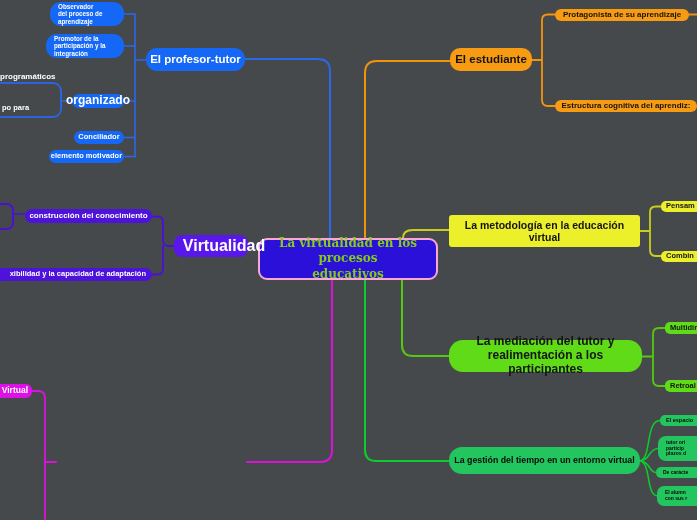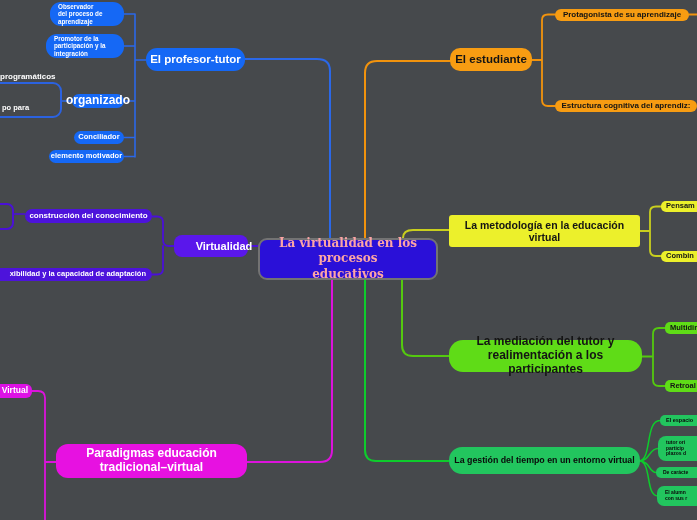--- a/index.html
+++ b/index.html
@@ -103,7 +103,7 @@
   <div class="node n-green leftalign" style="left:657px;top:486px;width:48px;height:20px;border-radius:7px;font-size:5px;padding-left:8px;">El alumn
 con sus r</div>
 
-  <div class="node n-purple nowrap" style="left:174px;top:235px;width:74px;height:22px;border-radius:8px;font-size:11px;padding-left:26px;">Virtualidad</div>
+  <div class="node n-purple nowrap" style="left:174px;top:235px;width:74px;height:22px;border-radius:8px;font-size:16px;padding-left:26px;">Virtualidad</div>
   <div class="node n-purple2 nowrap" style="left:25px;top:209px;width:127px;height:14px;border-radius:7px;font-size:8px;">construcción del conocimiento</div>
   <div class="node n-purple2 nowrap rightalign" style="left:-34px;top:268px;width:186px;height:13px;border-radius:7px;font-size:7.5px;padding-right:6px;">xibilidad y la capacidad de adaptación</div>
   <div class="node outline-purple" style="left:-22px;top:203px;width:36px;height:27px;"></div>

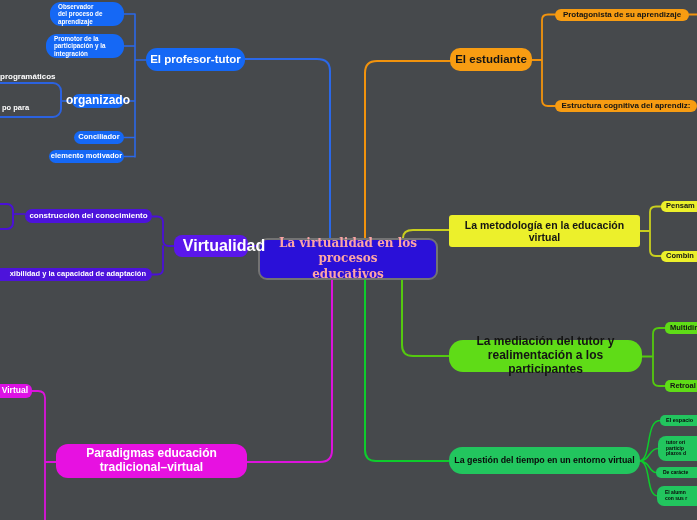--- a/index.html
+++ b/index.html
@@ -16,7 +16,7 @@
   .nowrap{white-space:nowrap;}
   .leftalign{justify-content:flex-start;text-align:left;}
   .rightalign{justify-content:flex-end;text-align:right;}
-  .n-central{background:#2A10D8;color:#fca5a5;border:2px solid #737373;border-radius:9px;
+  .n-central{background:#2A10D8;color:#84cc16;border:2px solid #f9a8d4;border-radius:9px;
              font-family:"DejaVu Serif",serif;font-size:12px;line-height:1.3;}
   .n-blue{background:#1568F5;color:#fff;}
   .n-orange{background:#F79C12;color:#141414;}

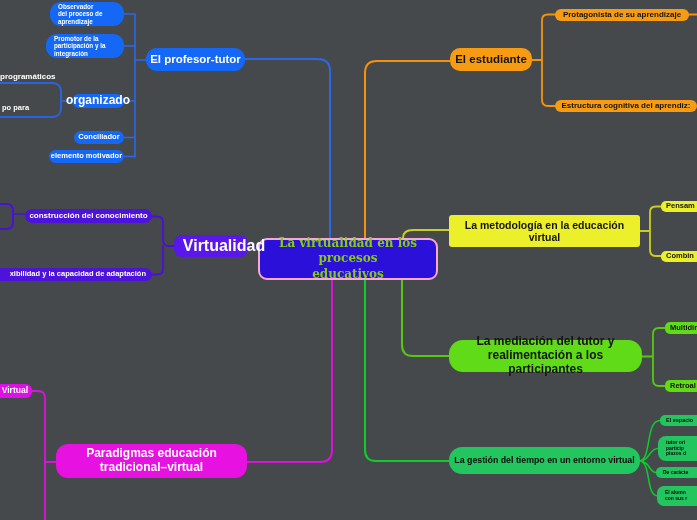--- a/index.html
+++ b/index.html
@@ -108,8 +108,6 @@
   <div class="node n-purple2 nowrap rightalign" style="left:-34px;top:268px;width:186px;height:13px;border-radius:7px;font-size:7.5px;padding-right:6px;">xibilidad y la capacidad de adaptación</div>
   <div class="node outline-purple" style="left:-22px;top:203px;width:36px;height:27px;"></div>
 
-  <div class="node n-magenta" style="left:56px;top:444px;width:191px;height:34px;border-radius:12px;font-size:12px;">Paradigmas educación
-tradicional–virtual</div>
   <div class="node n-magenta2 nowrap rightalign" style="left:-8px;top:384px;width:40px;height:14px;border-radius:6px;font-size:8.5px;padding-right:4px;">Virtual</div>
 
 </div>

